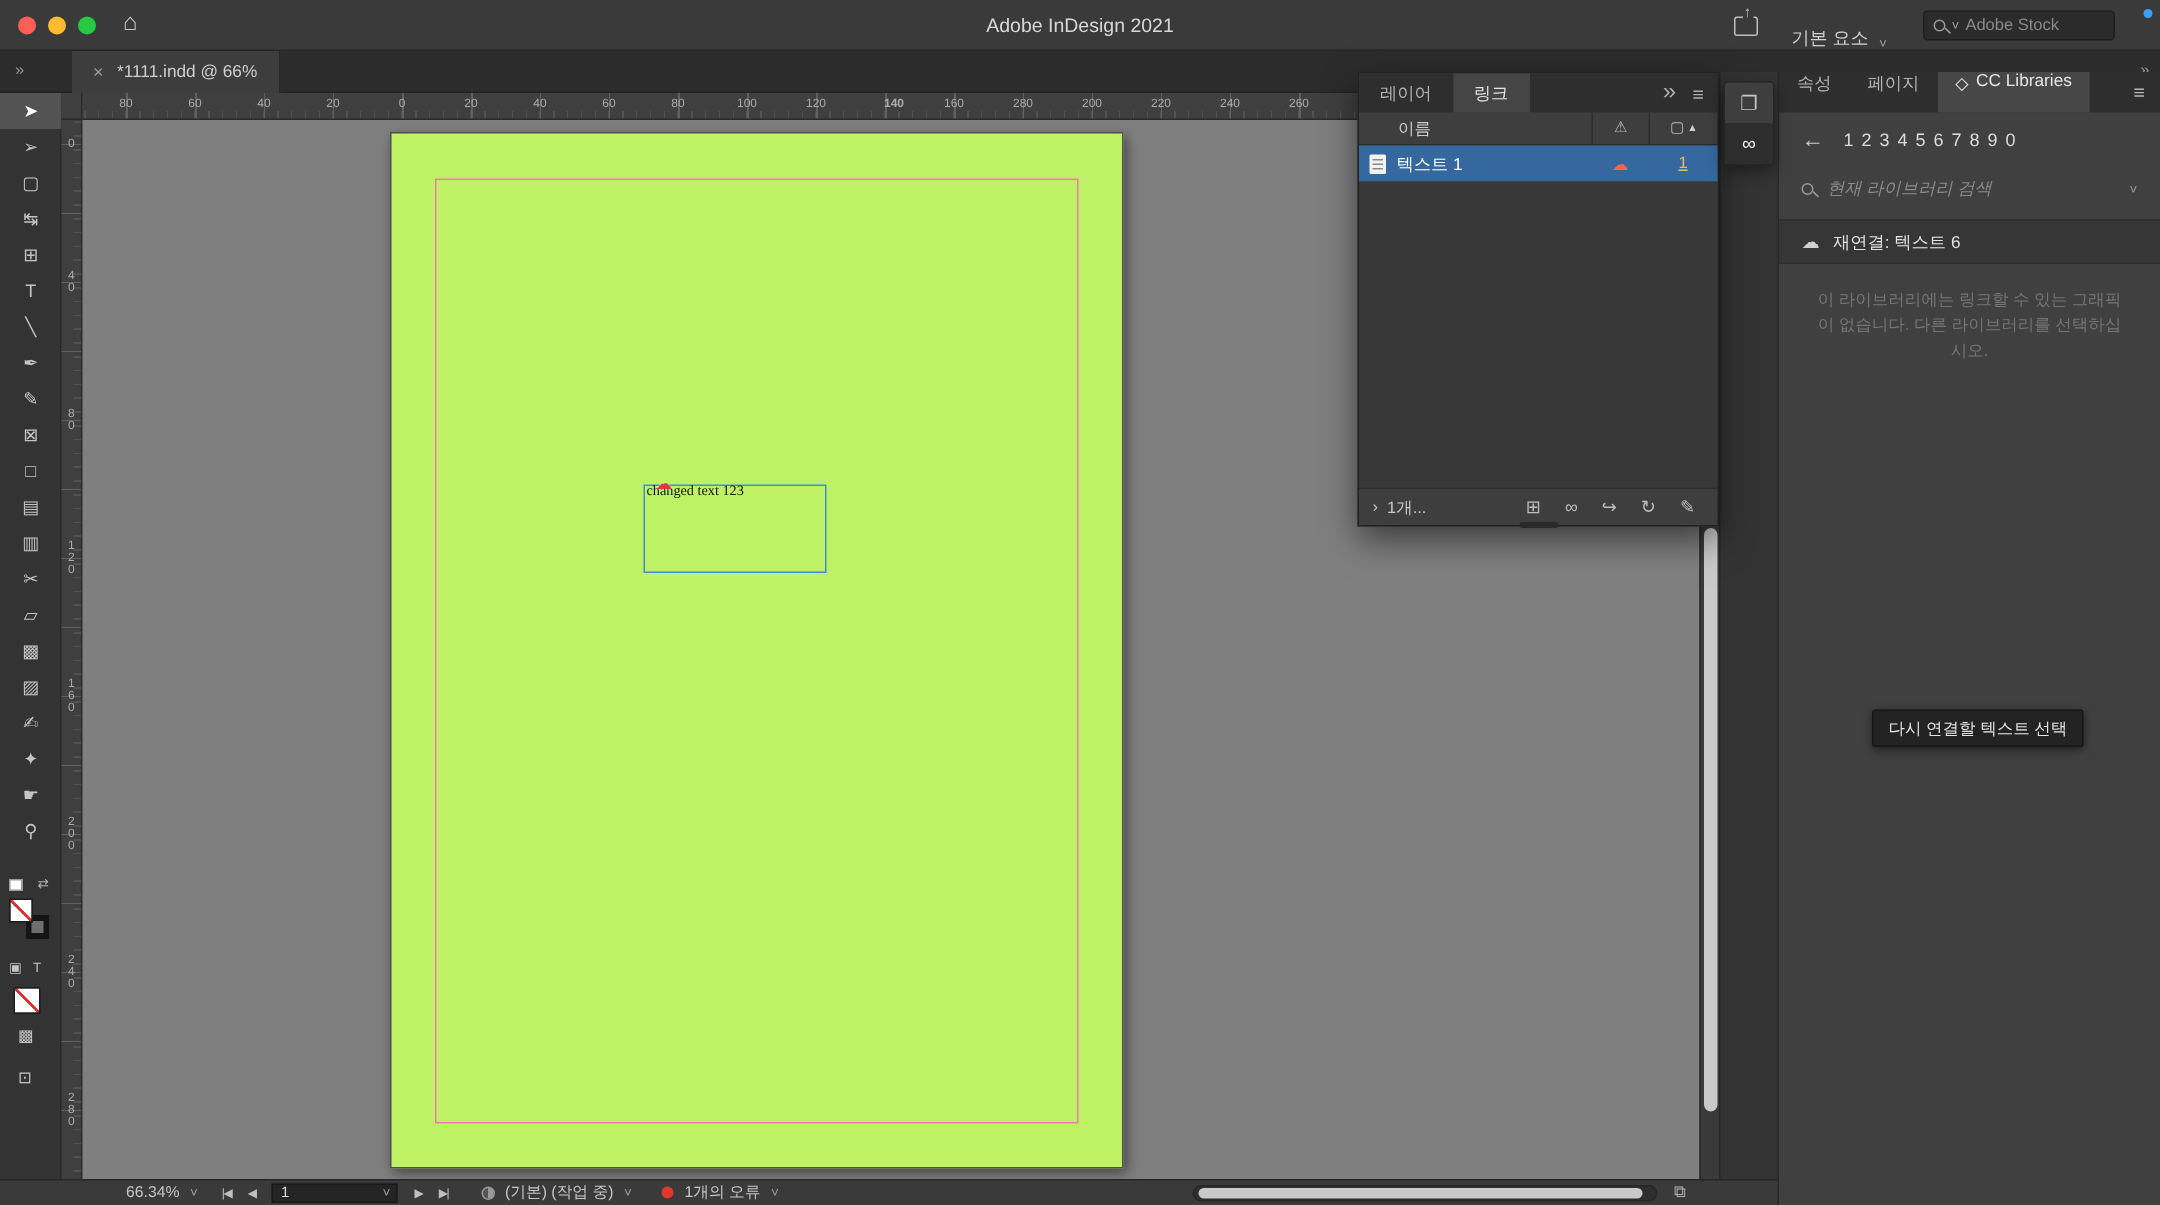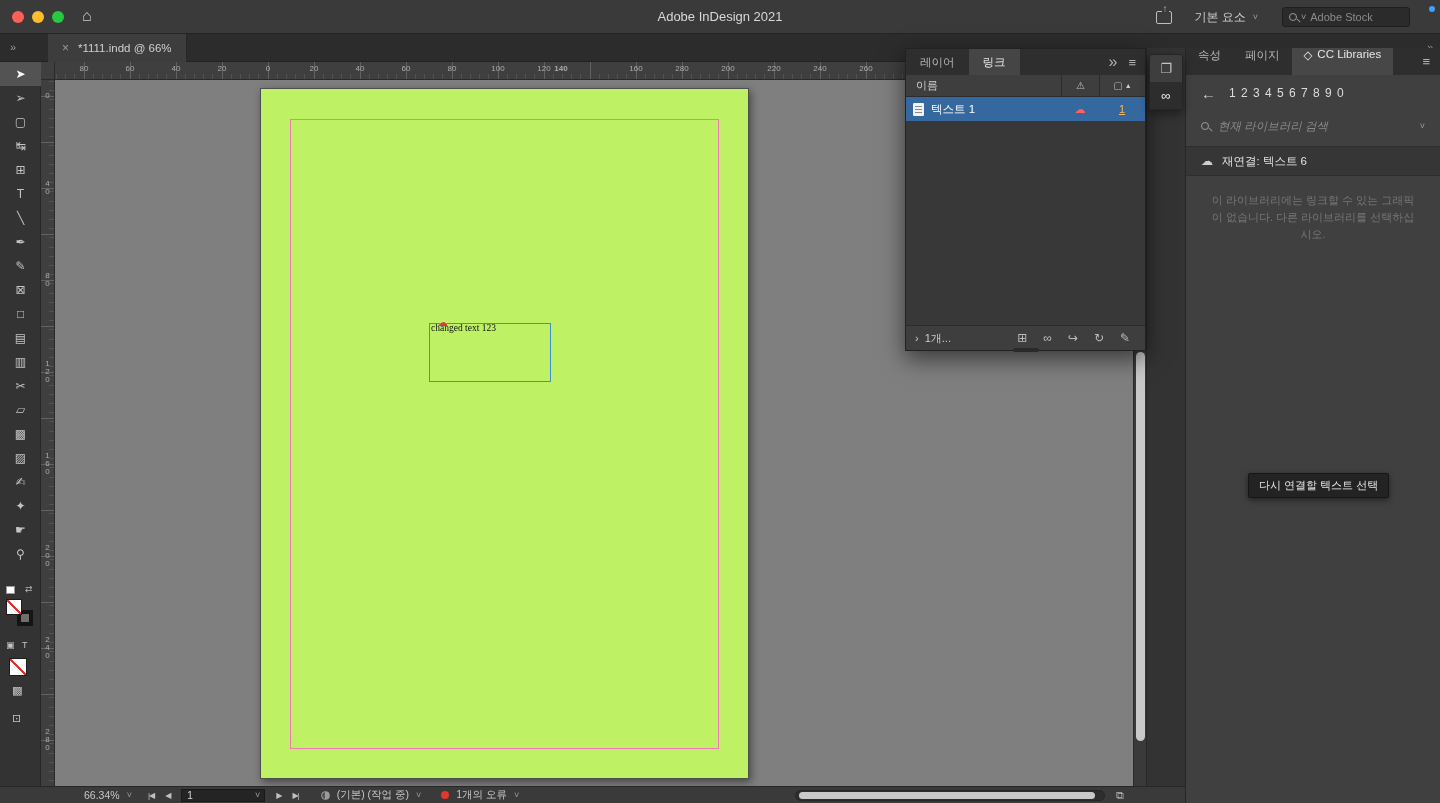--- a/index.html
+++ b/index.html
@@ -16,7 +16,7 @@
   .tb-title{position:absolute;left:50%;top:9px;transform:translateX(-50%);color:#d8d8d8;font-size:13px}
   .share-icon{position:absolute;right:268px;top:11px;width:16px;height:13px;border:1px solid #bdbdbd;border-radius:2px}
   .share-icon i{position:absolute;left:4.5px;top:-8px;color:#bdbdbd;font-size:10px;line-height:1;background:#3a3a3a;padding:0 1px}
-  .workspace{position:absolute;right:182px;top:0;height:34px;display:flex;align-items:center;gap:7px;color:#d0d0d0;font-size:12px}
+  .workspace{position:absolute;right:182px;top:0;height:34px;display:flex;align-items:flex-end;gap:7px;color:#d0d0d0;font-size:12px}
   .chev{color:#9f9f9f;font-size:9px}
   .stock-search{position:absolute;right:30px;top:7px;width:128px;height:20px;background:#2b2b2b;
     border:1px solid #1e1e1e;border-radius:3px;display:flex;align-items:center;gap:4px;padding:0 6px}

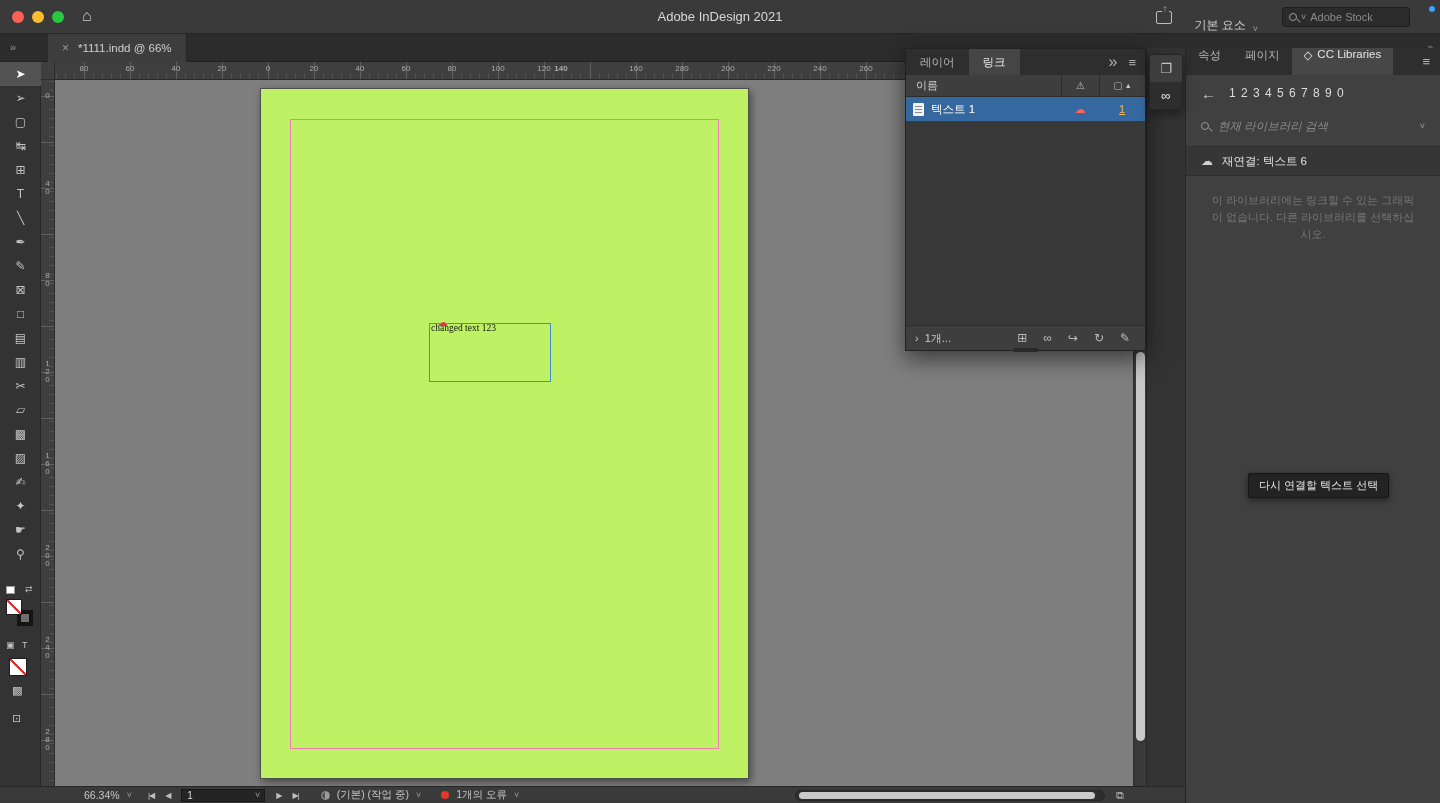--- a/index.html
+++ b/index.html
@@ -248,7 +248,7 @@
     <span class="hlabel" style="left: 397px;">80</span>
     <span class="hlabel" style="left: 443px; text-align: right;">100</span>
     <span class="hlabel" style="left: 489px;">120</span>
-    <span class="hlabel" style="left: 506px; font-weight: bold;">140</span>
+    <span class="hlabel" style="left: 541px; font-weight: bold;">140</span>
     <span class="hlabel" style="left: 581px;">160</span>
     <span class="hlabel" style="left: 627px;">280</span>
     <span class="hlabel" style="left: 673px;">200</span>

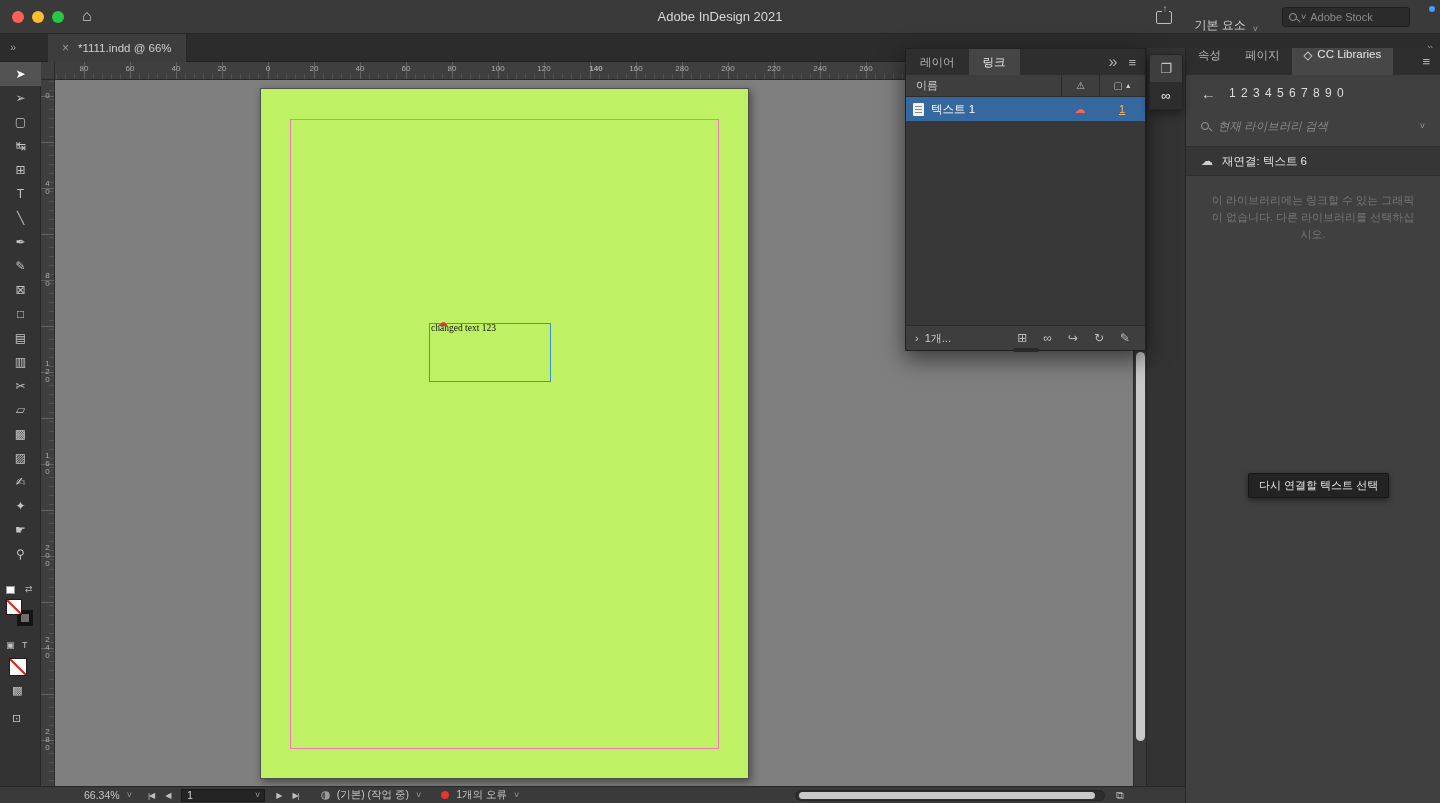--- a/index.html
+++ b/index.html
@@ -101,7 +101,7 @@
   .lp-menu{font-size:13px}
   .lp-header{height:22px;display:flex;align-items:center;border-bottom:1px solid #2c2c2c;font-size:11px;
     color:#cfcfcf;flex:none}
-  .lp-h-name{flex:1;padding-left:10px}
+  .lp-h-name{flex:1;padding-left:26px}
   .lp-col{width:38px;height:100%;display:flex;align-items:center;justify-content:center;gap:2px;
     border-left:1px solid #2c2c2c;color:#b8b8b8;font-size:10px}
   .lp-col.page{width:46px}

